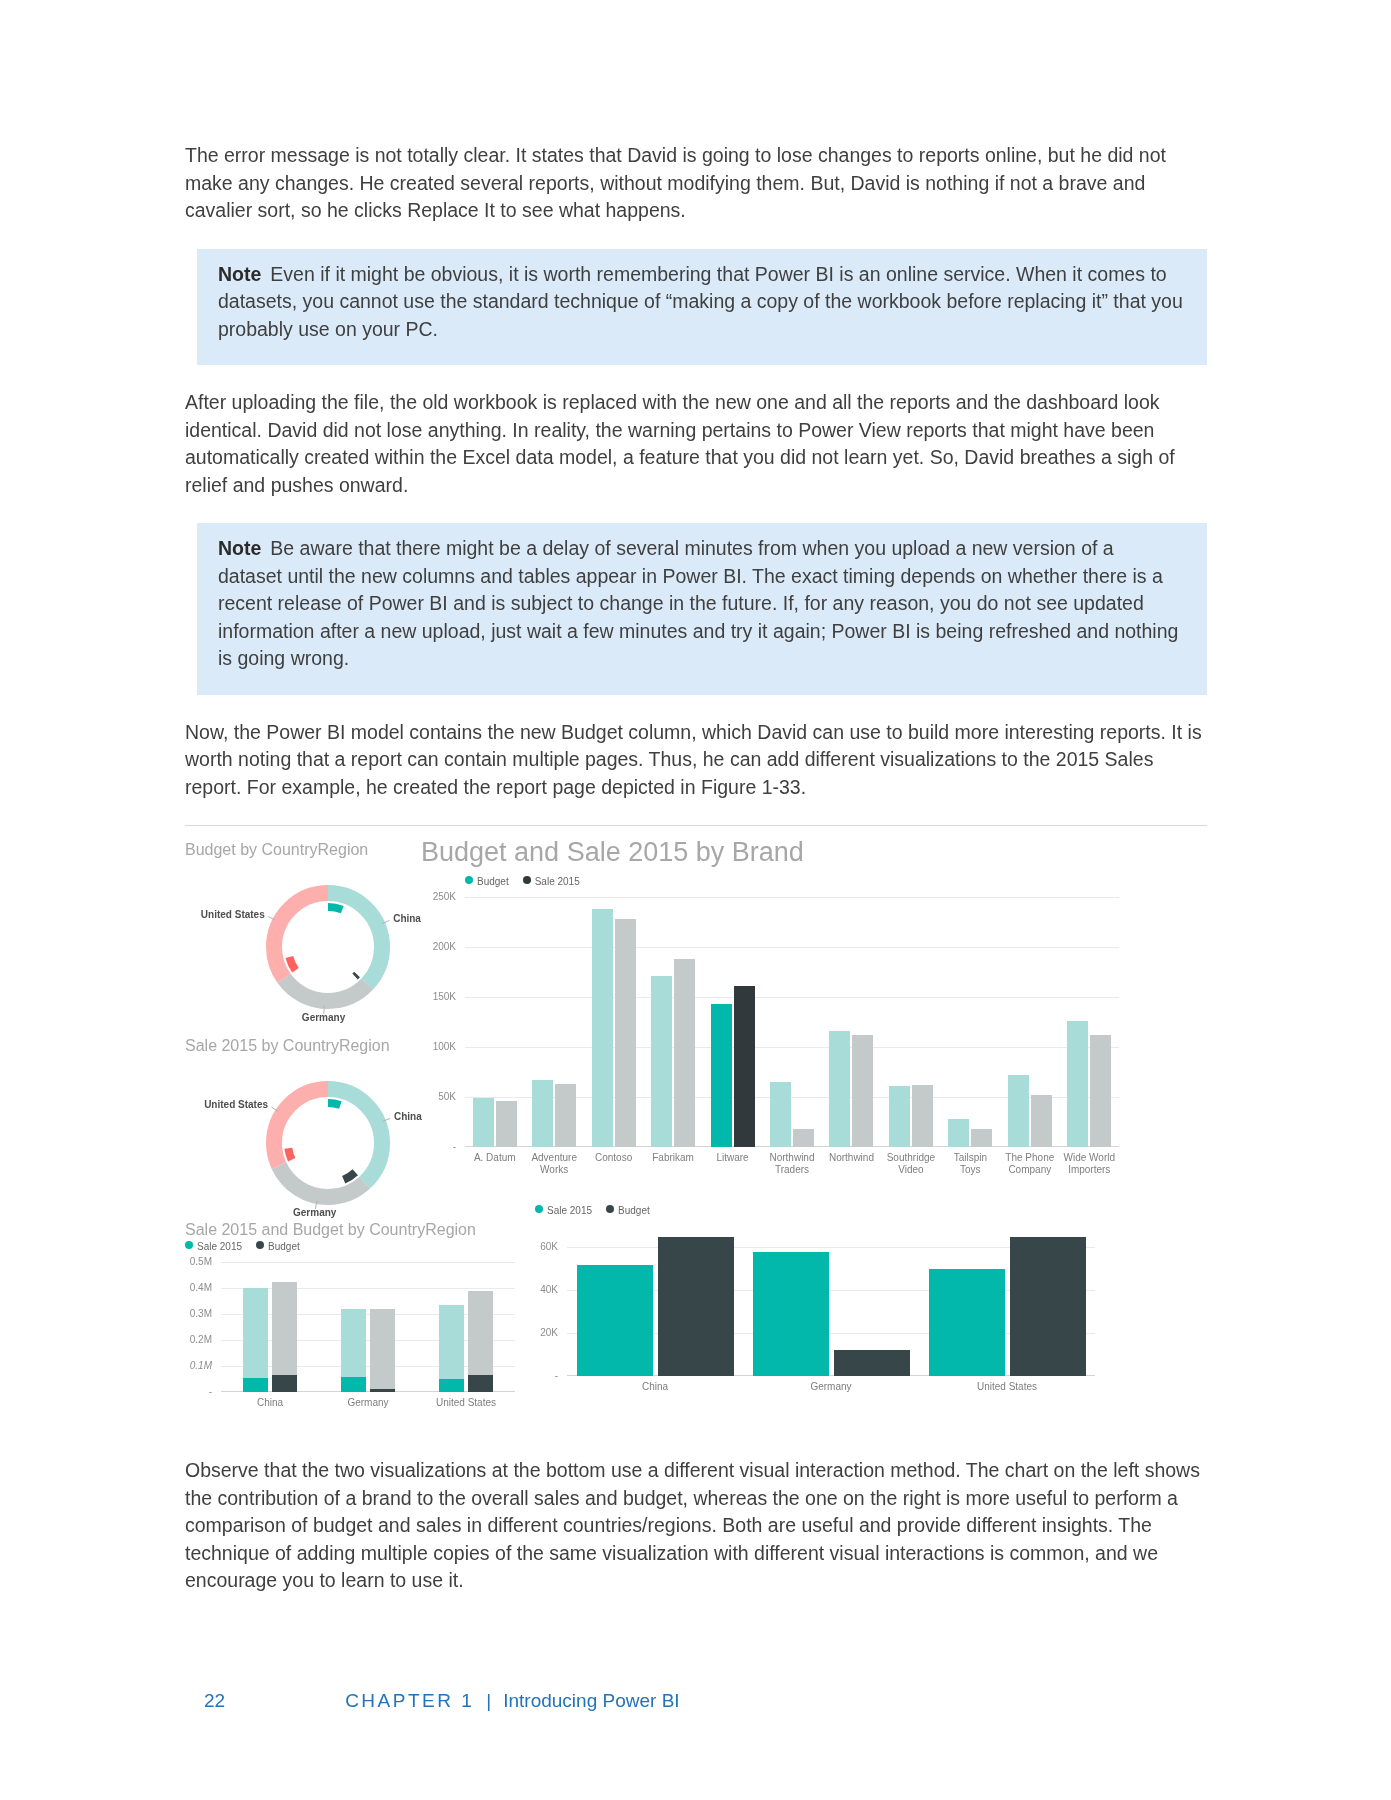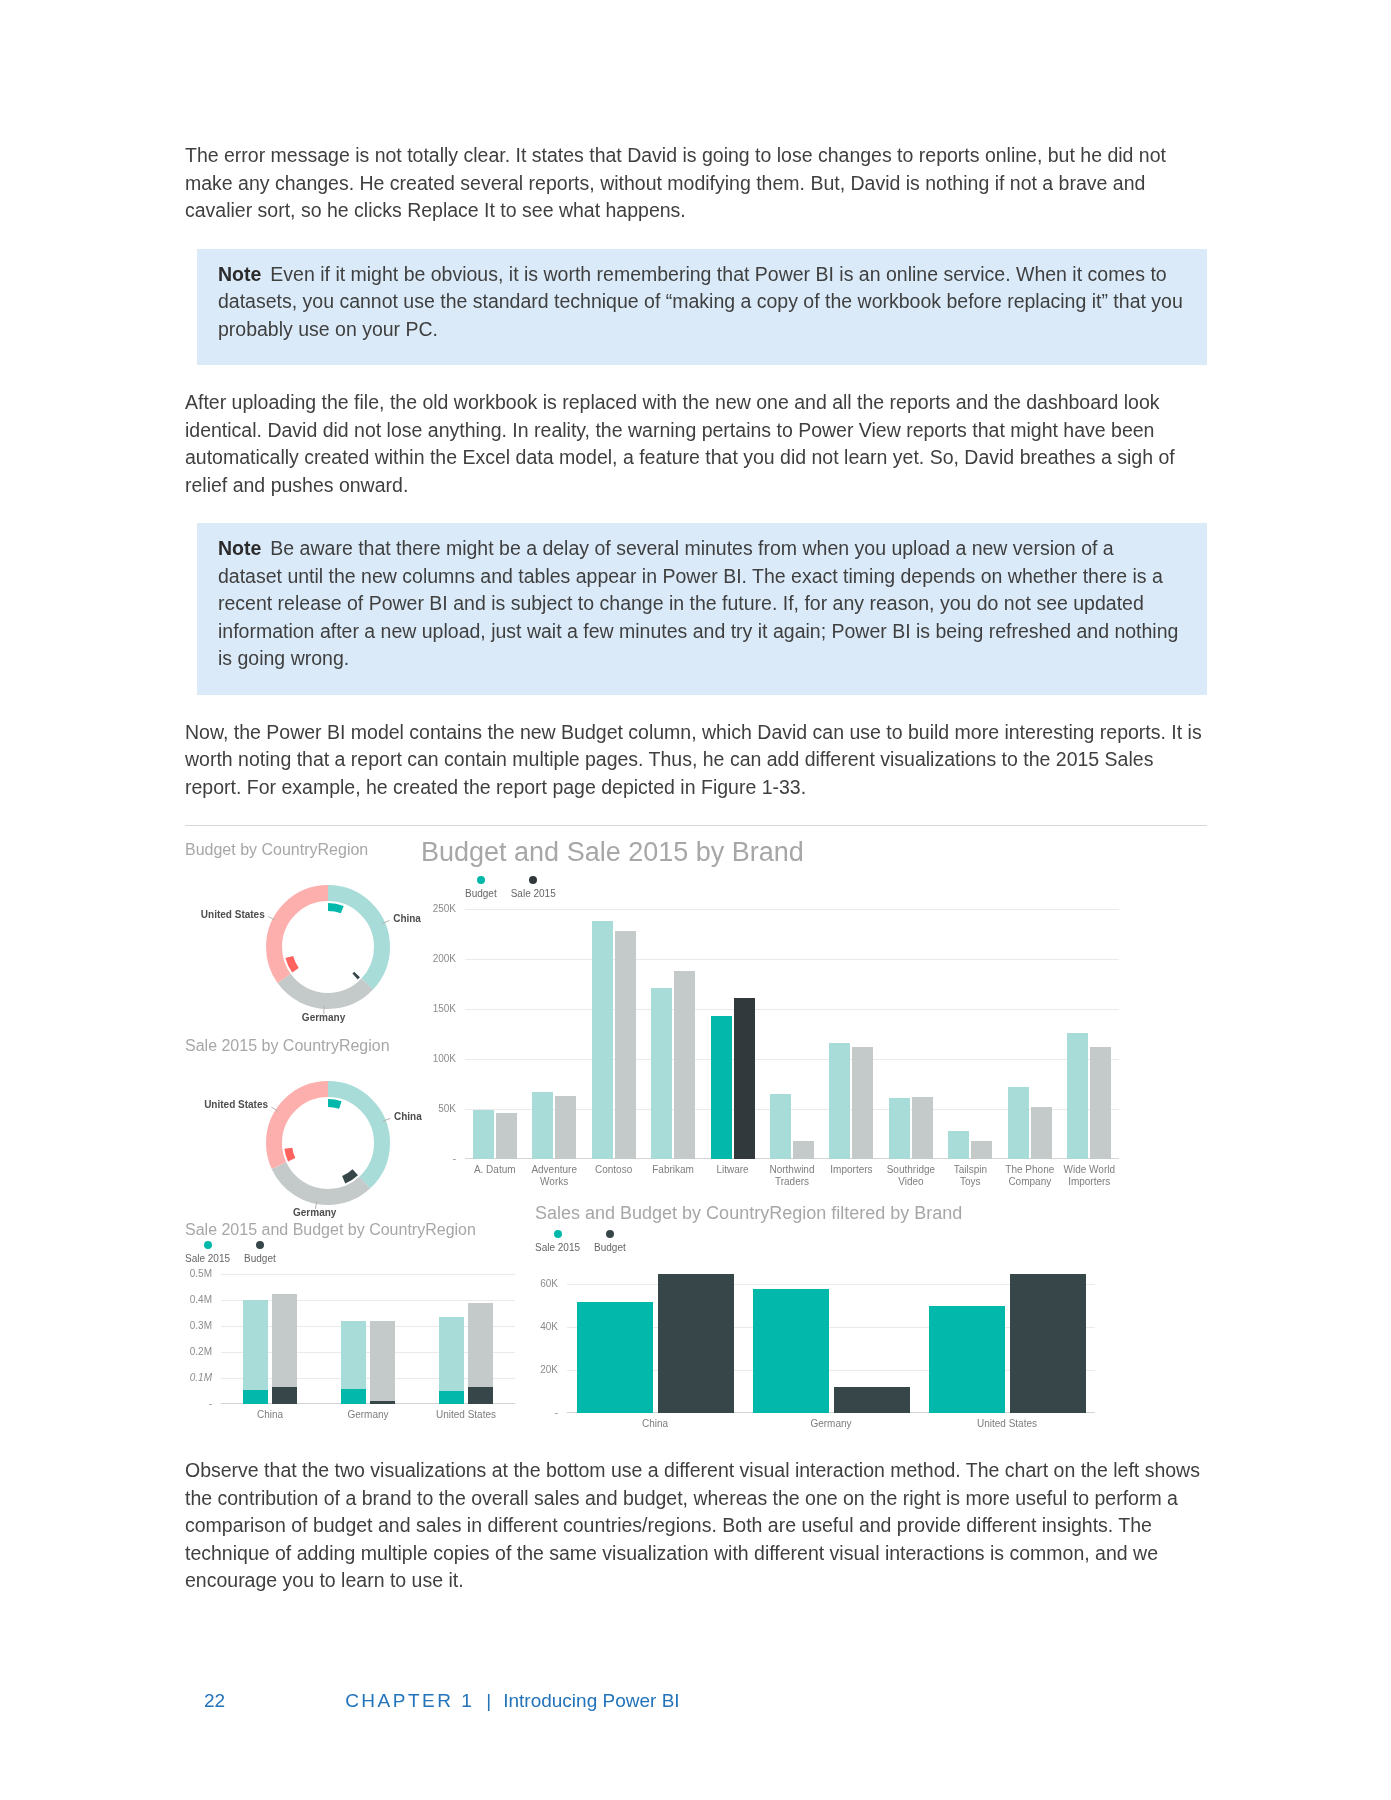--- a/index.html
+++ b/index.html
@@ -28,7 +28,7 @@
   .rightbar .c-title{font-size:18px;margin-bottom:6px;}
 
   .c-legend{display:flex;align-items:center;gap:14px;margin:2px 0 10px;}
-  .c-legend-item{display:inline-flex;align-items:center;gap:4px;flex-direction:column;}
+  .c-legend-item{display:inline-flex;gap:4px;}
   .c-dot{width:8px;height:8px;border-radius:50%;flex:0 0 auto;}
   .c-lgl{font-size:10px;color:#666;}
 

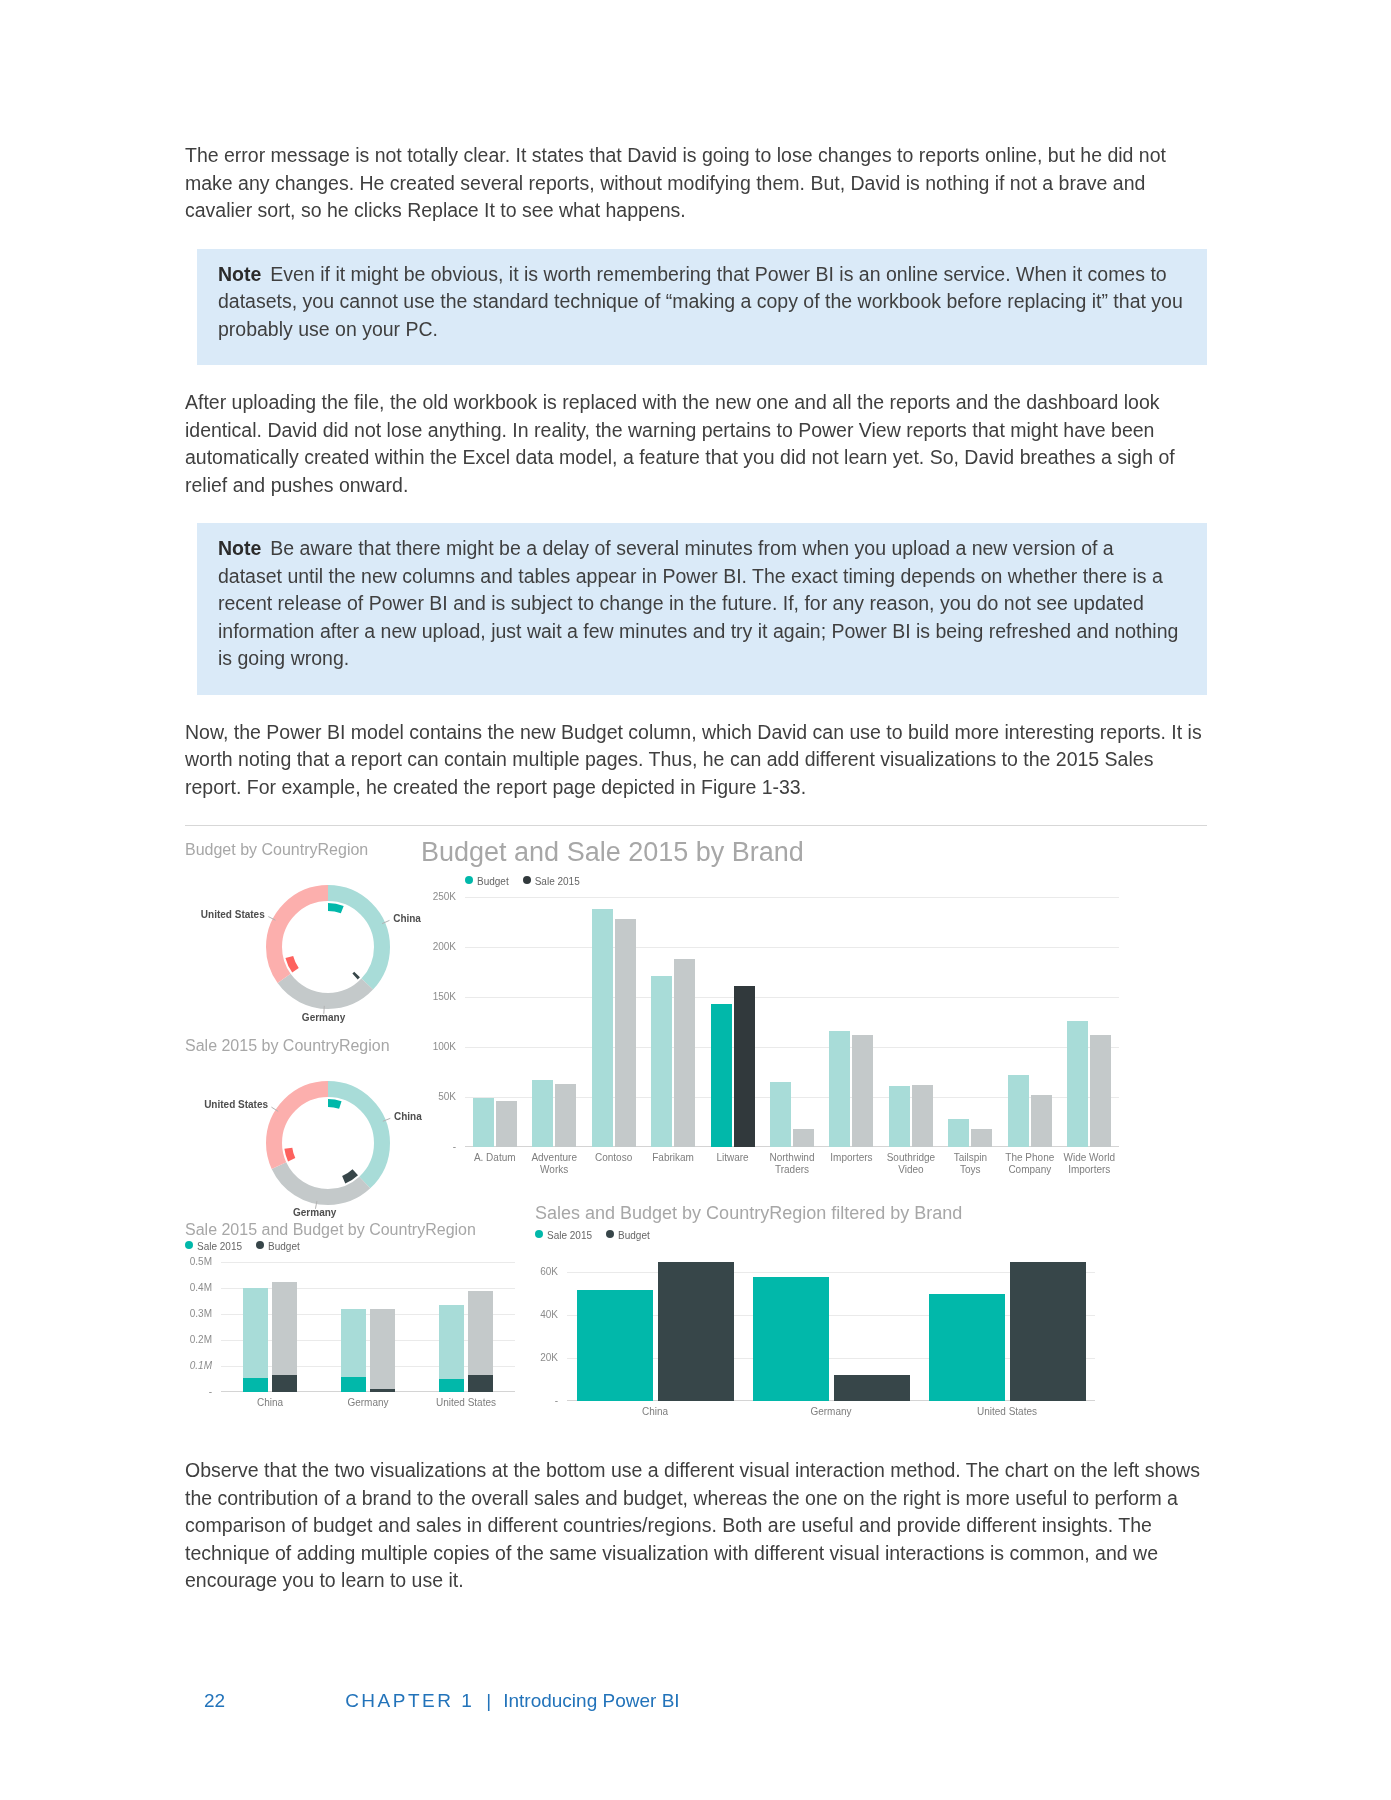--- a/index.html
+++ b/index.html
@@ -190,7 +190,7 @@
           <div class="c-xlab">Fabrikam</div>
           <div class="c-xlab">Litware</div>
           <div class="c-xlab">Northwind Traders</div>
-          <div class="c-xlab">Importers</div>
+          <div class="c-xlab">Northwind</div>
           <div class="c-xlab">Southridge Video</div>
           <div class="c-xlab">Tailspin Toys</div>
           <div class="c-xlab">The Phone Company</div>

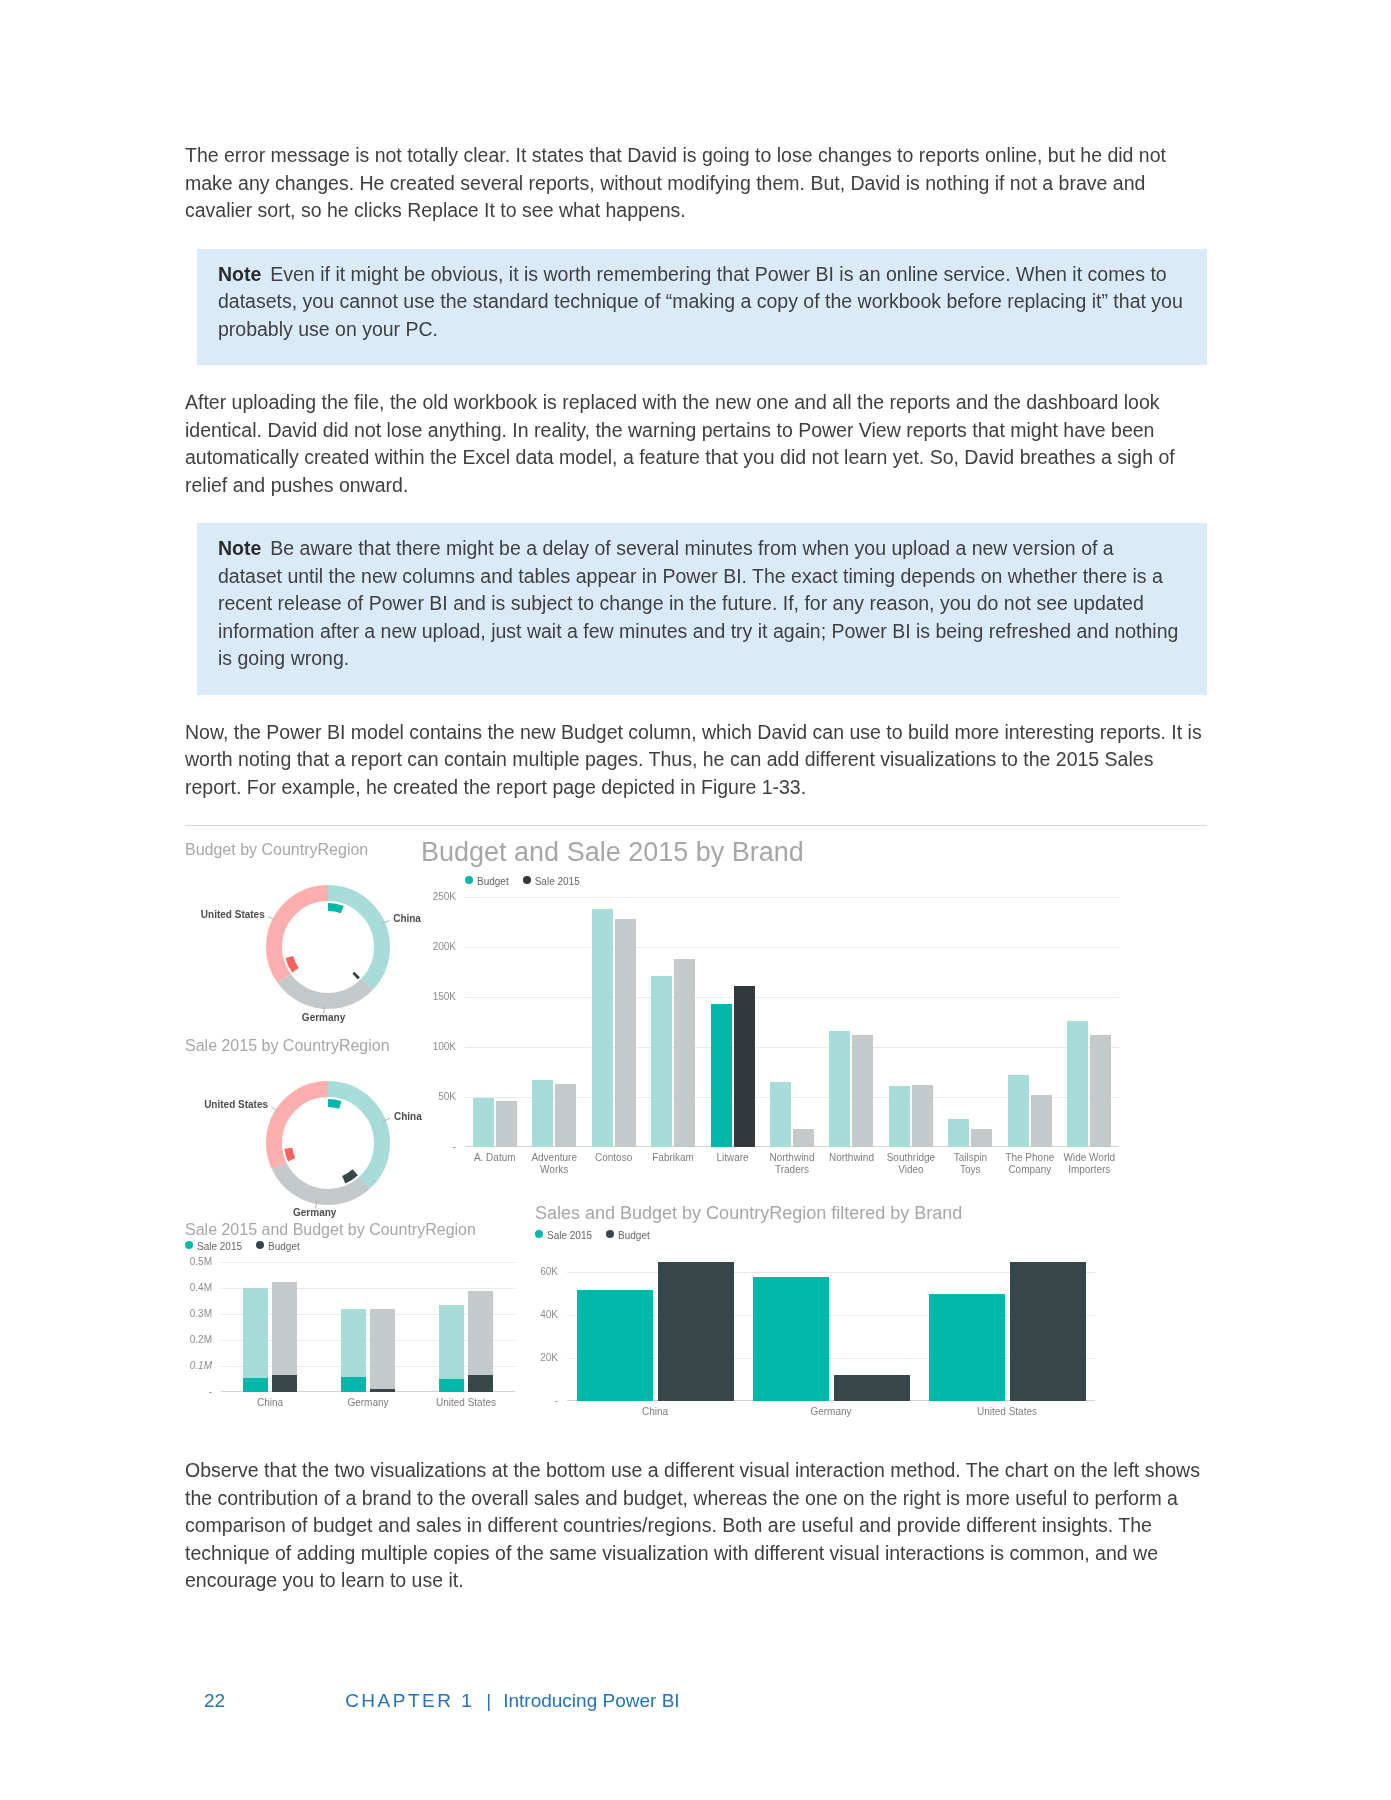--- a/index.html
+++ b/index.html
@@ -260,7 +260,6 @@
         </div>
       </div>
     <div class="chart rightbar">
-        <div class="c-title">Sales and Budget by CountryRegion filtered by Brand</div>
         <div class="c-legend">
           <span class="c-legend-item">
             <span class="c-dot" style="background: rgb(1, 184, 170);"></span>

